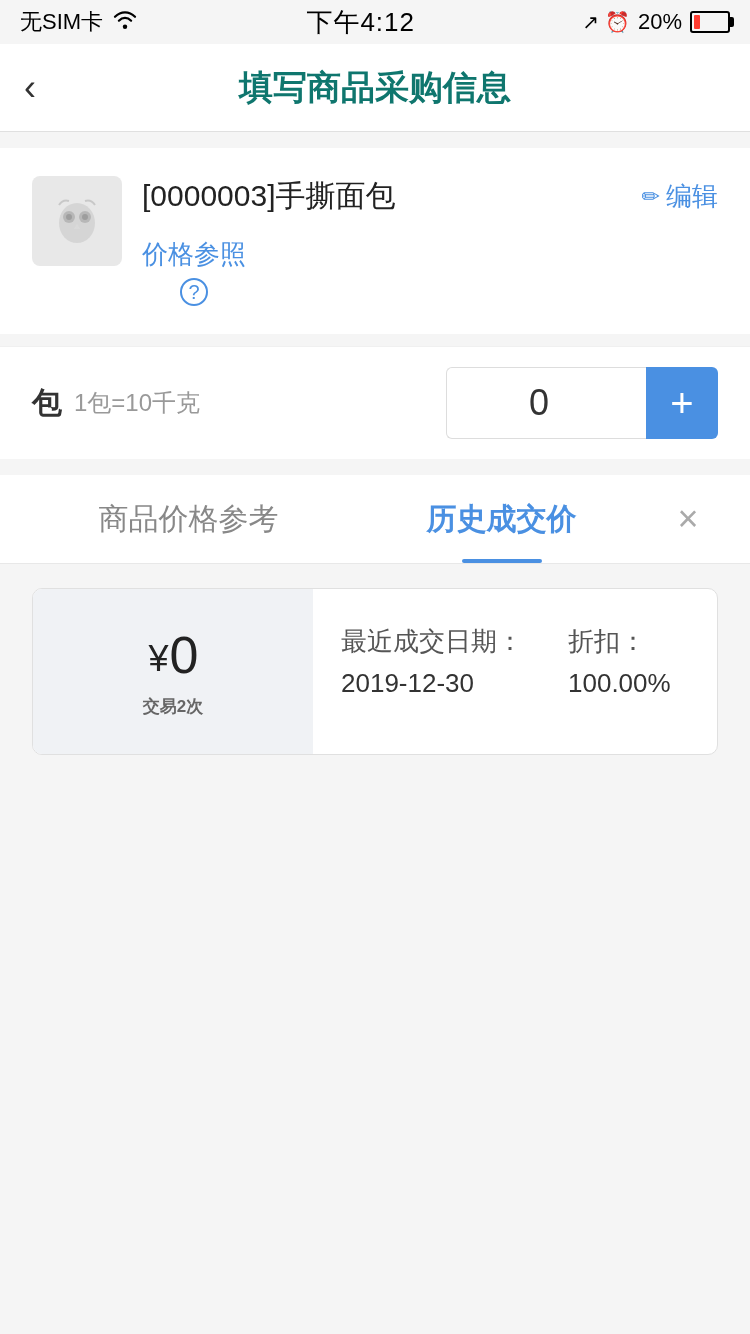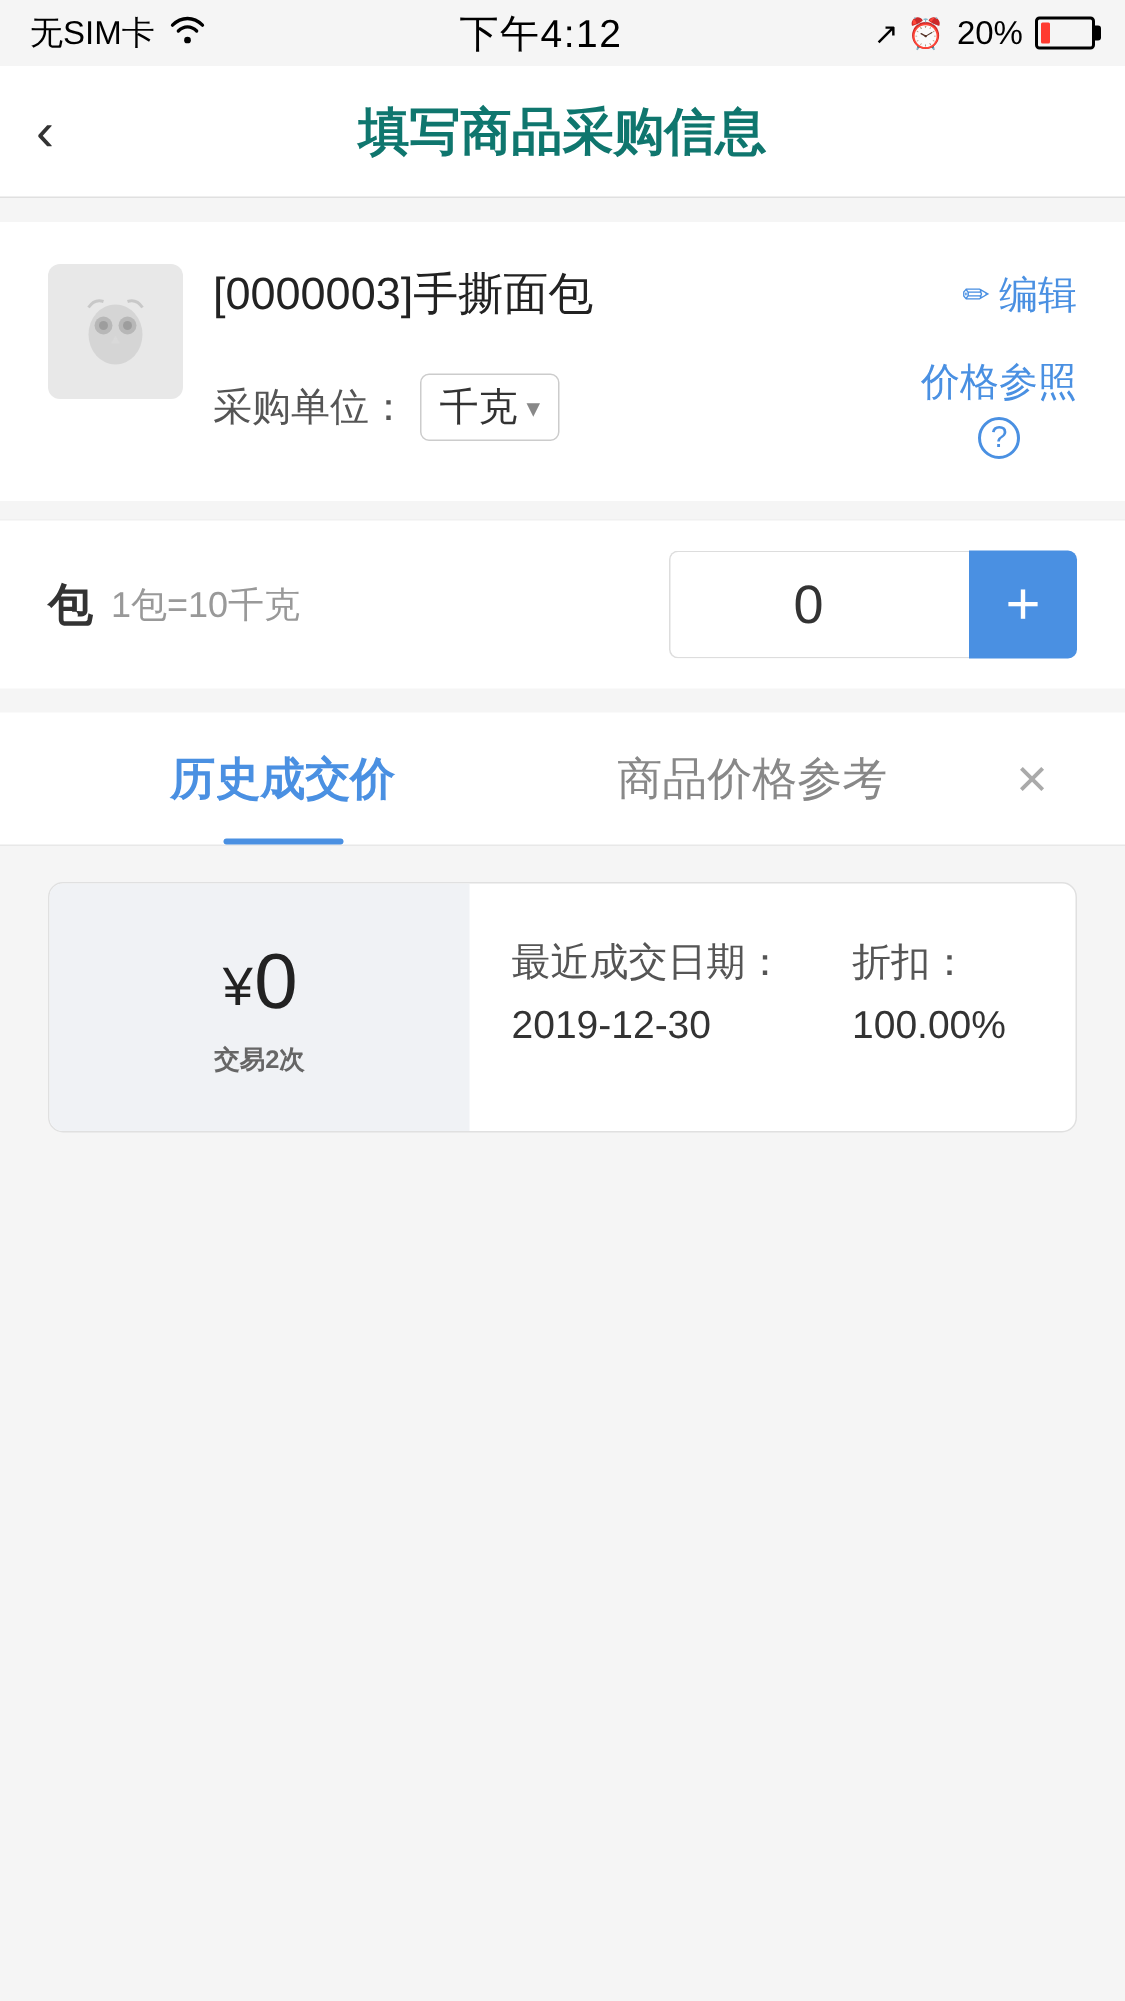--- a/index.html
+++ b/index.html
@@ -417,13 +417,6 @@
       </div>
     </div>
     <div class="unit-row">
-      <div style="display:flex;align-items:center;">
-        <span class="unit-label">采购单位：</span>
-        <div class="unit-select">
-          <span>千克</span>
-          <span class="caret">▾</span>
-        </div>
-      </div>
       <div class="price-ref-btn">
         <span>价格参照</span>
         <div class="help-icon">?</div>

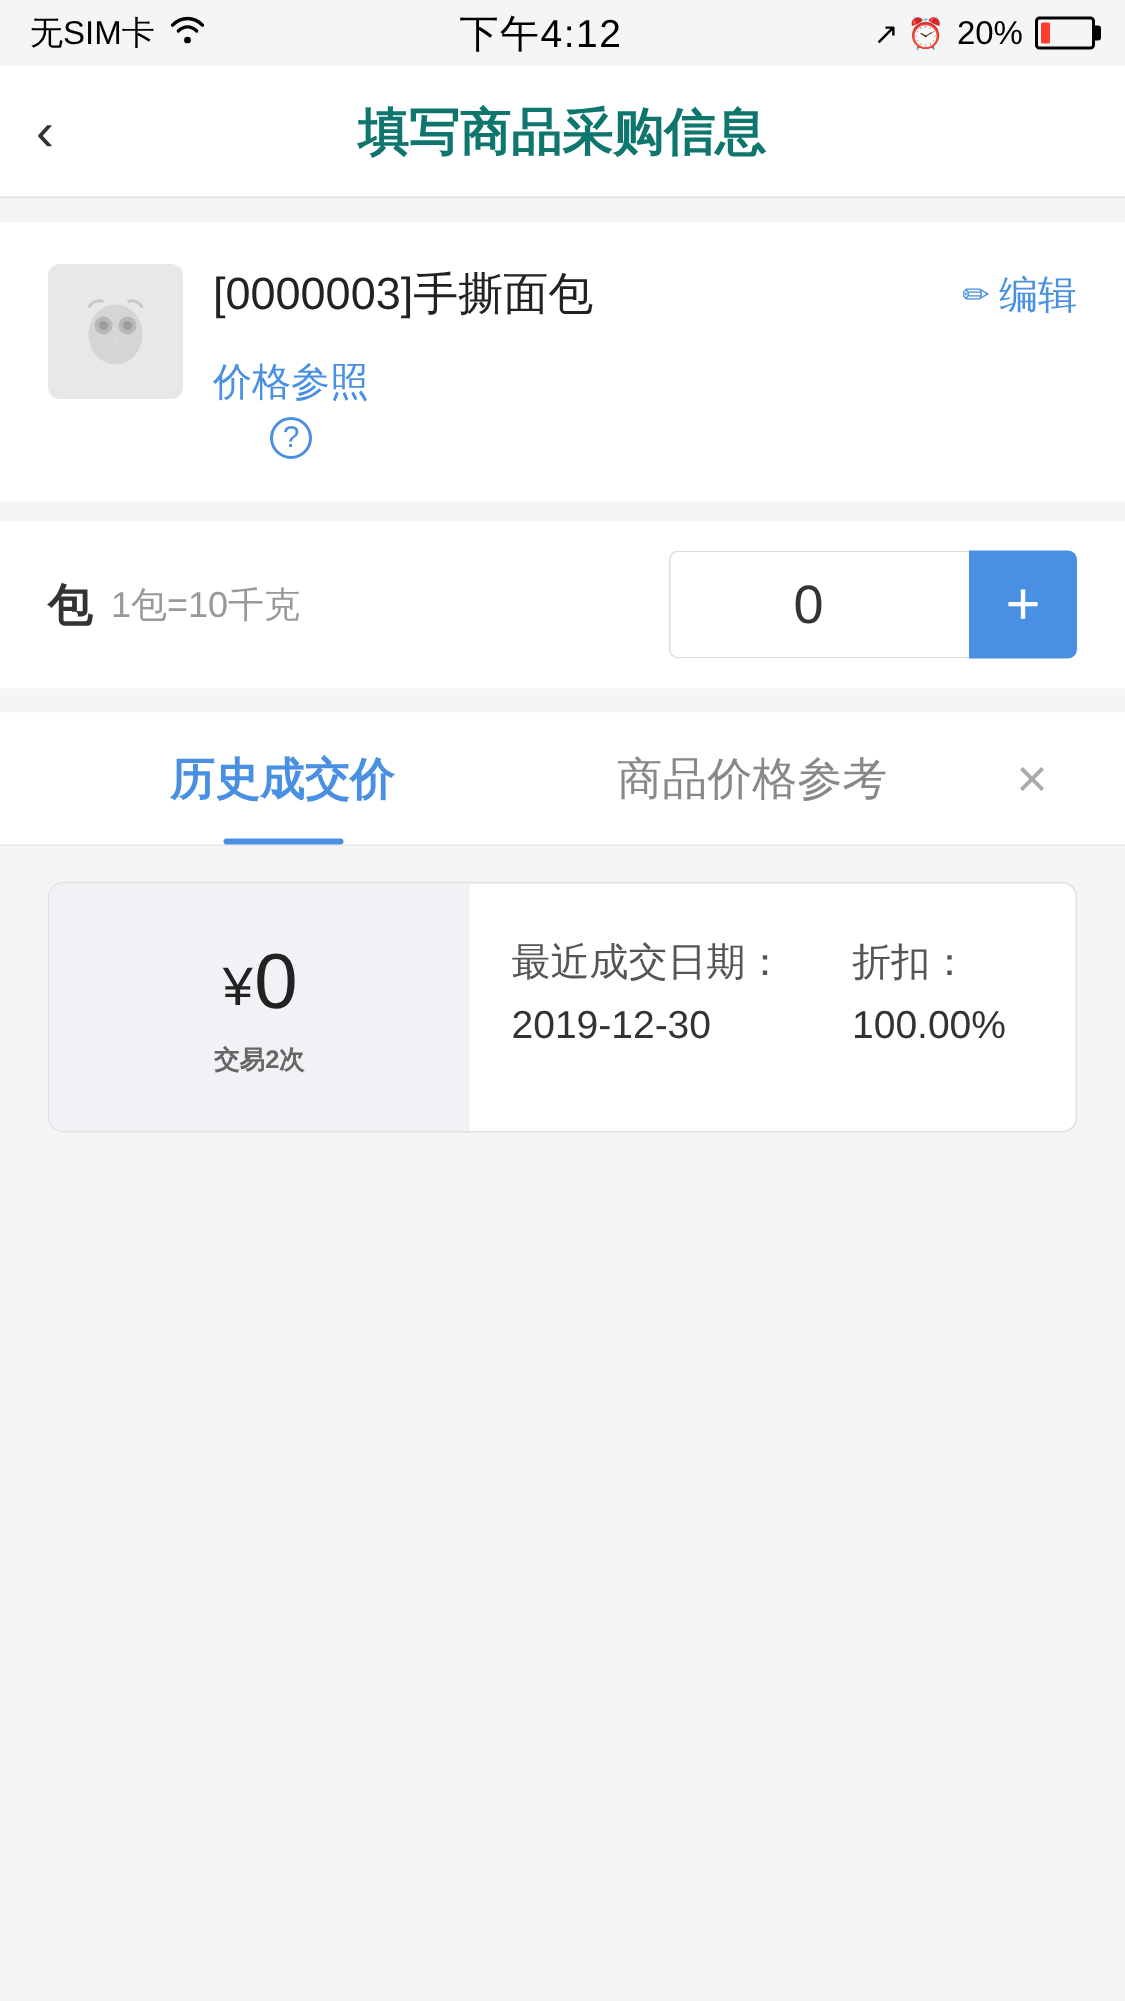--- a/index.html
+++ b/index.html
@@ -437,11 +437,11 @@
 </div>
 
 <div class="tabs-row">
+  <div class="tab-item">
+    <span>商品价格参考</span>
+  </div>
   <div class="tab-item active">
     <span>历史成交价</span>
-  </div>
-  <div class="tab-item">
-    <span>商品价格参考</span>
   </div>
   <div class="tab-close">
     <span>×</span>

